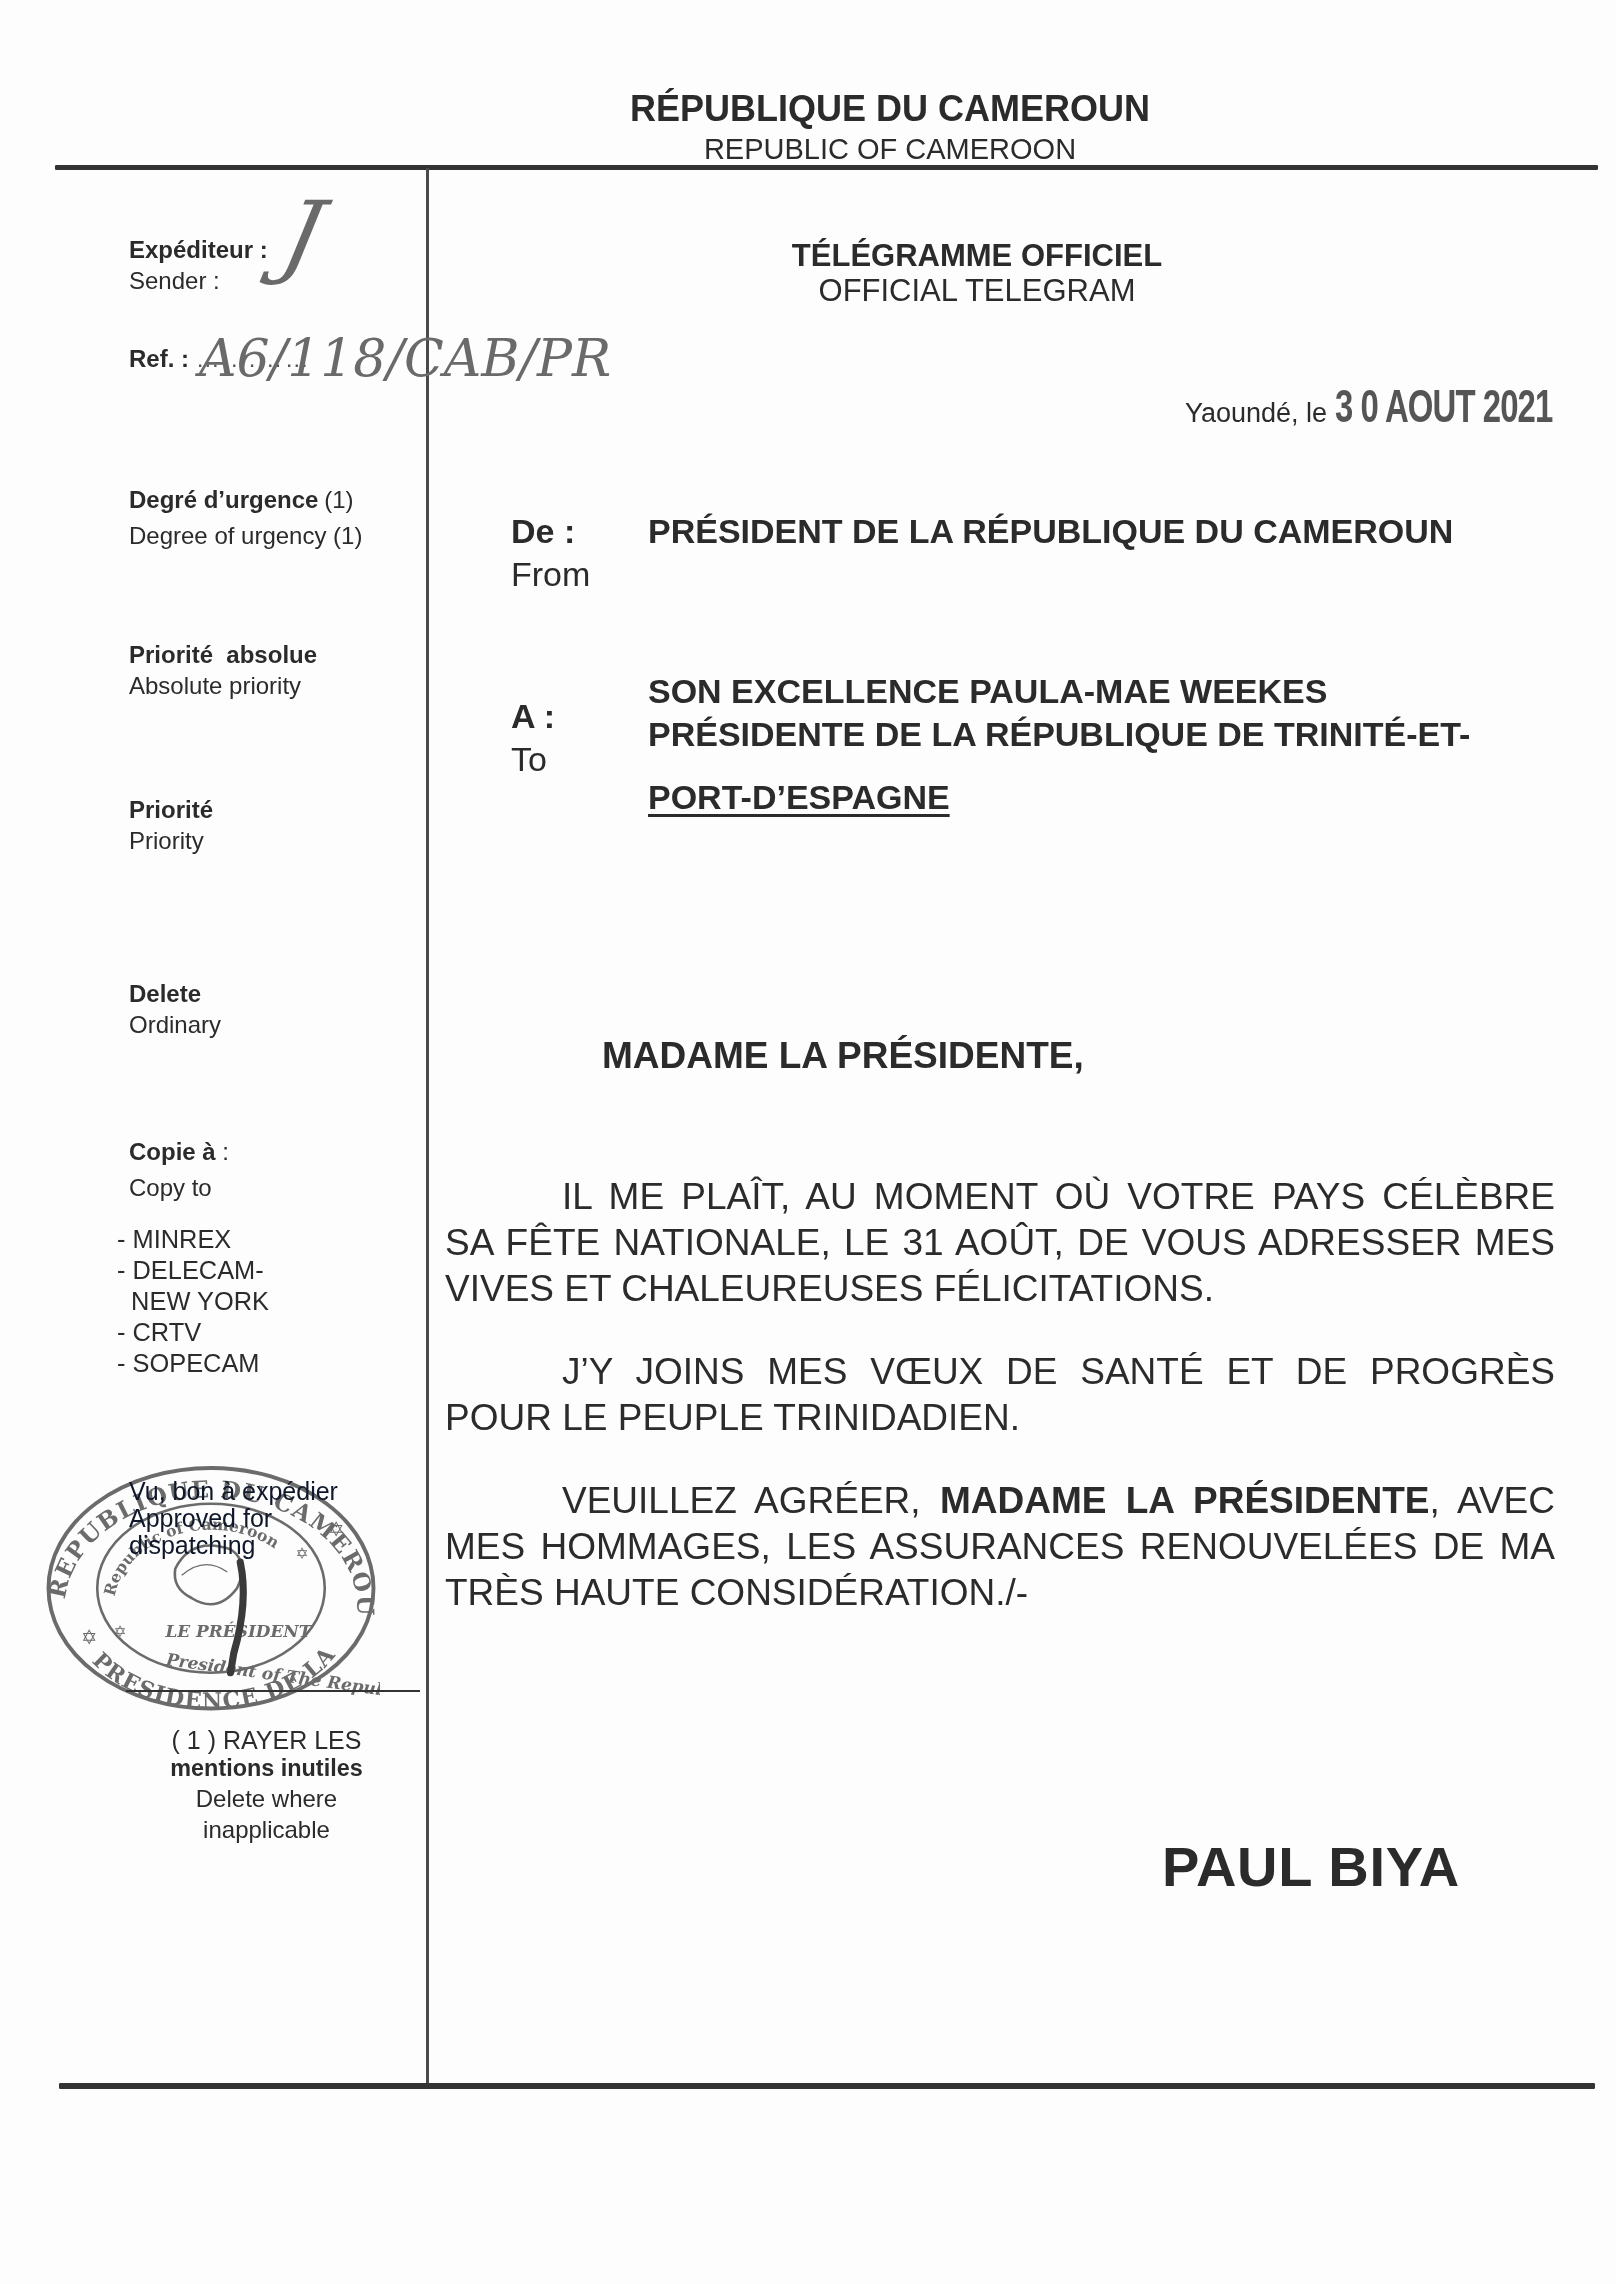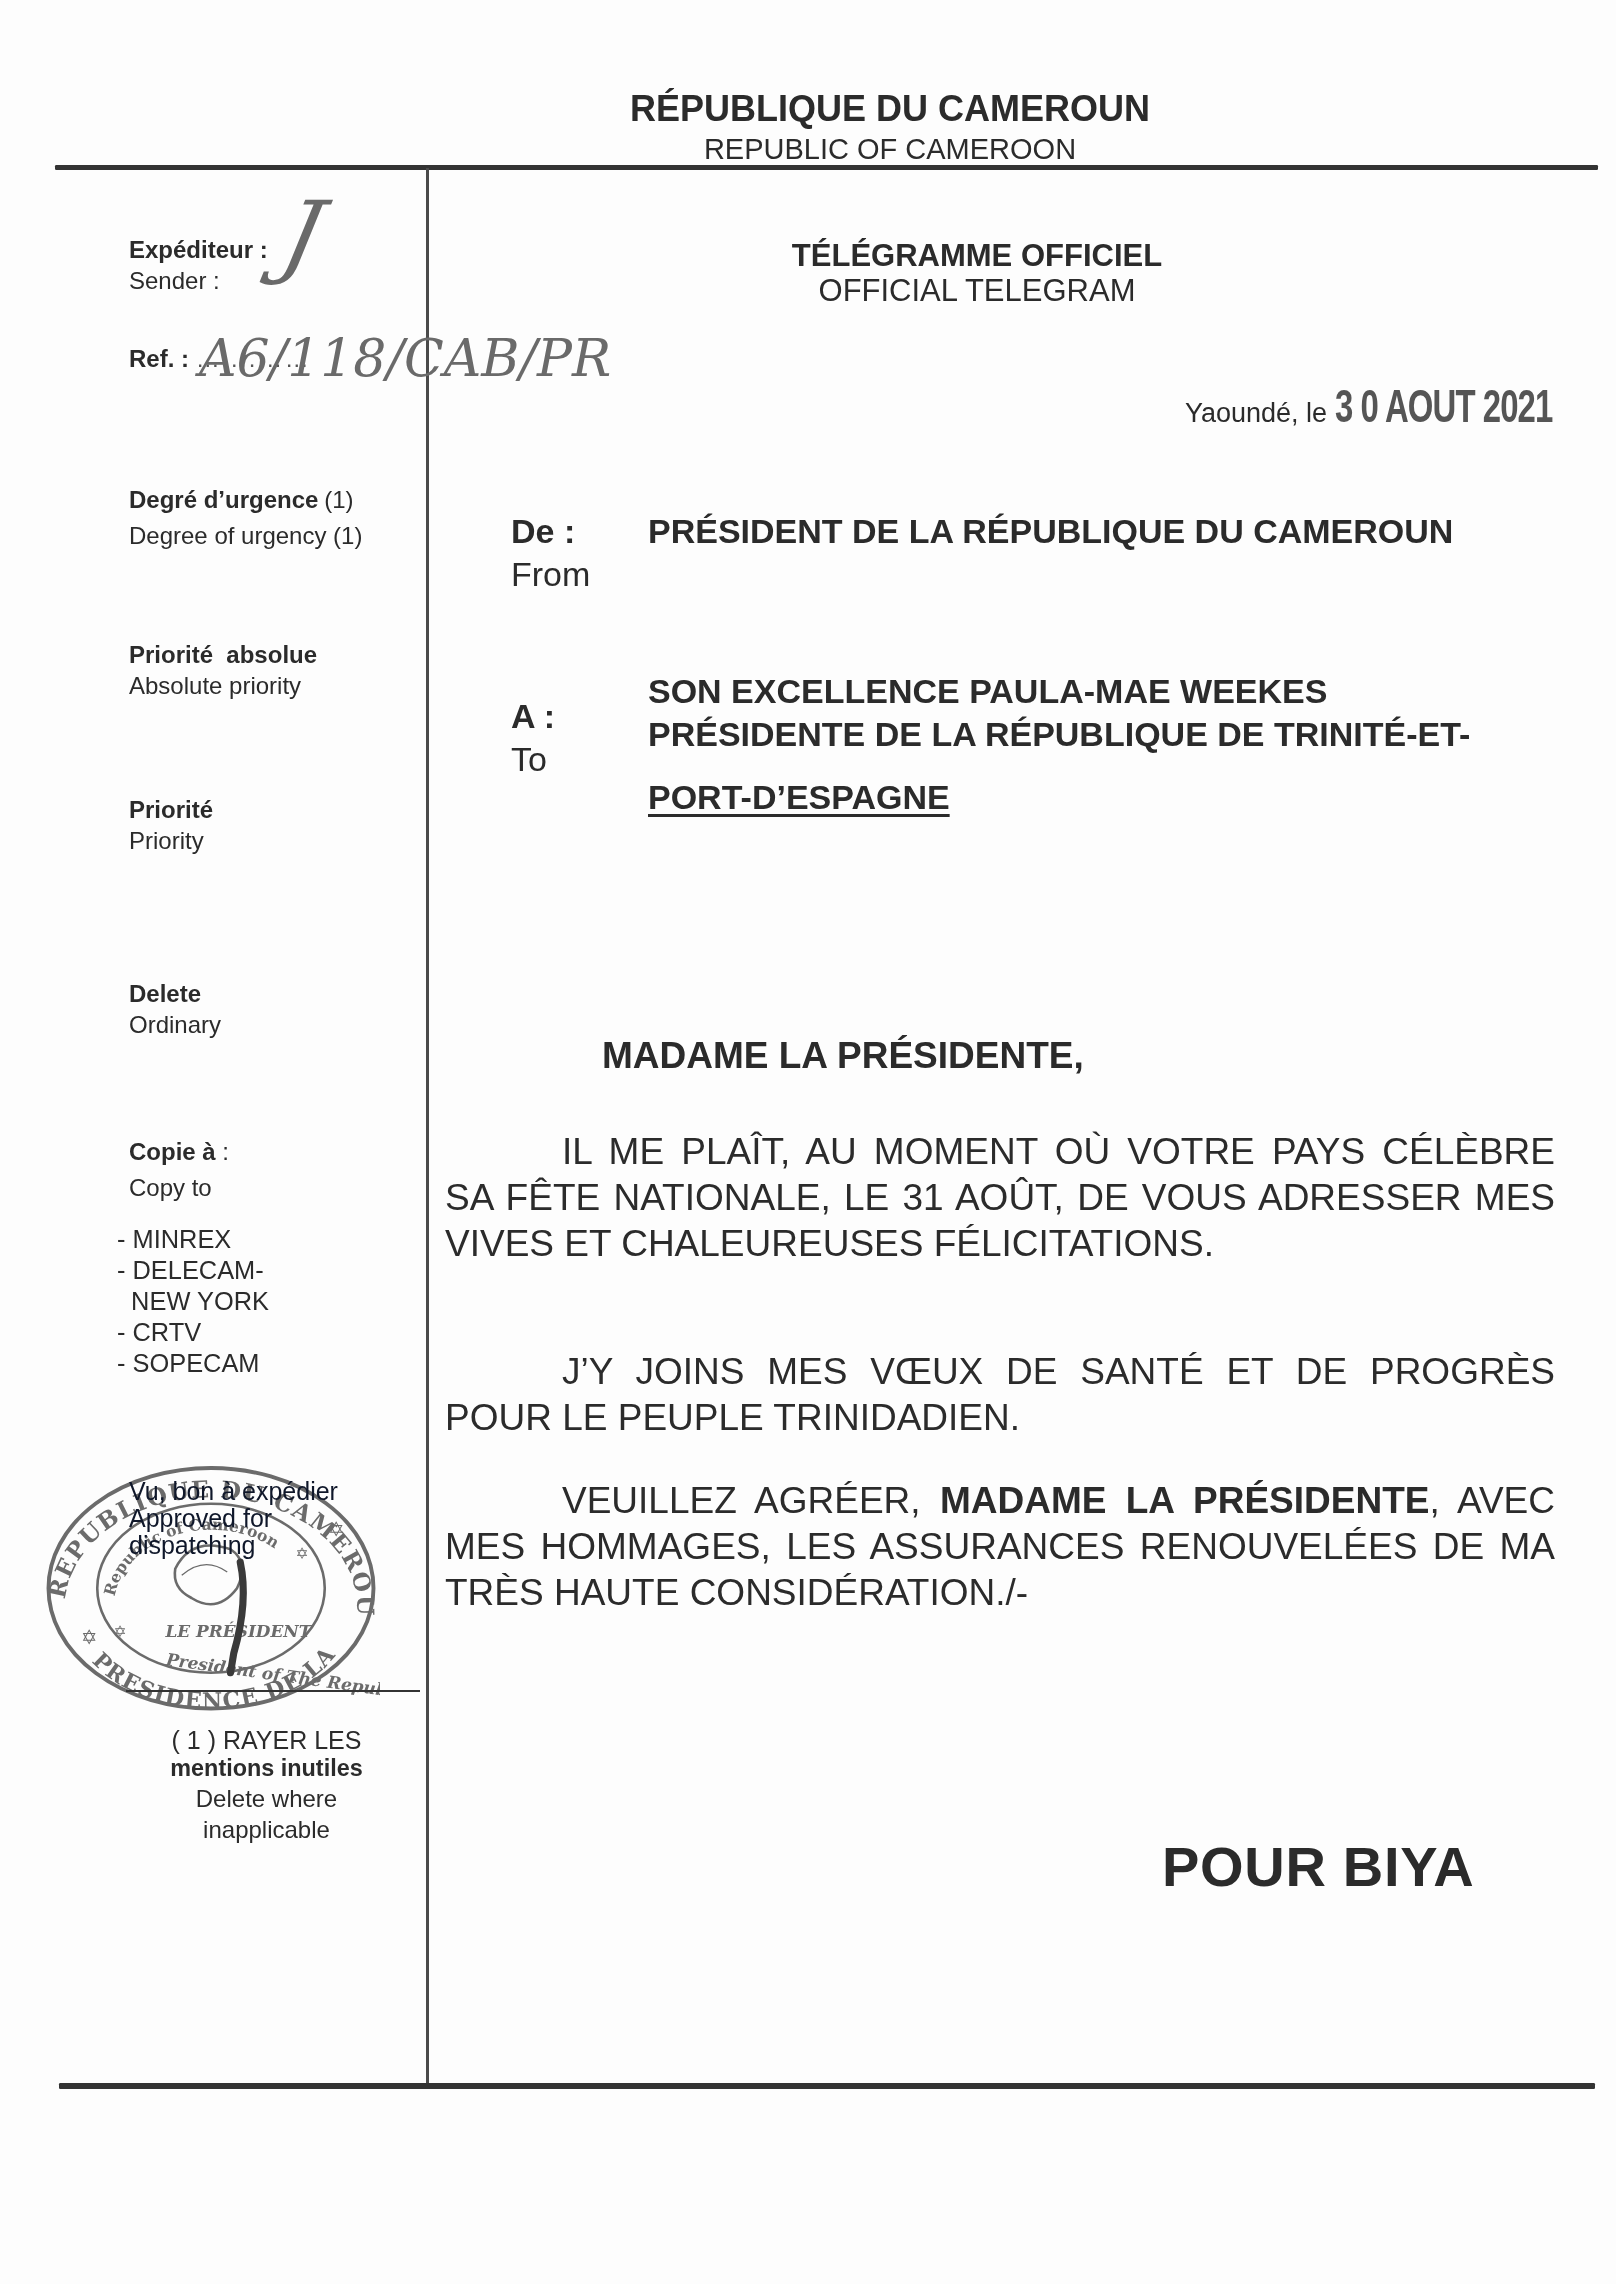--- a/index.html
+++ b/index.html
@@ -175,7 +175,7 @@
 
 <div class="abs salutation">MADAME LA PRÉSIDENTE,</div>
 
-<div class="abs body-text" style="top:1129px;">
+<div class="abs body-text" style="top:1174px;">
   <p>IL ME PLAÎT, AU MOMENT OÙ VOTRE PAYS CÉLÈBRE SA  FÊTE NATIONALE, LE 31 AOÛT, DE VOUS ADRESSER MES VIVES ET CHALEUREUSES FÉLICITATIONS.</p>
 </div>
 <div class="abs body-text" style="top:1349px;">

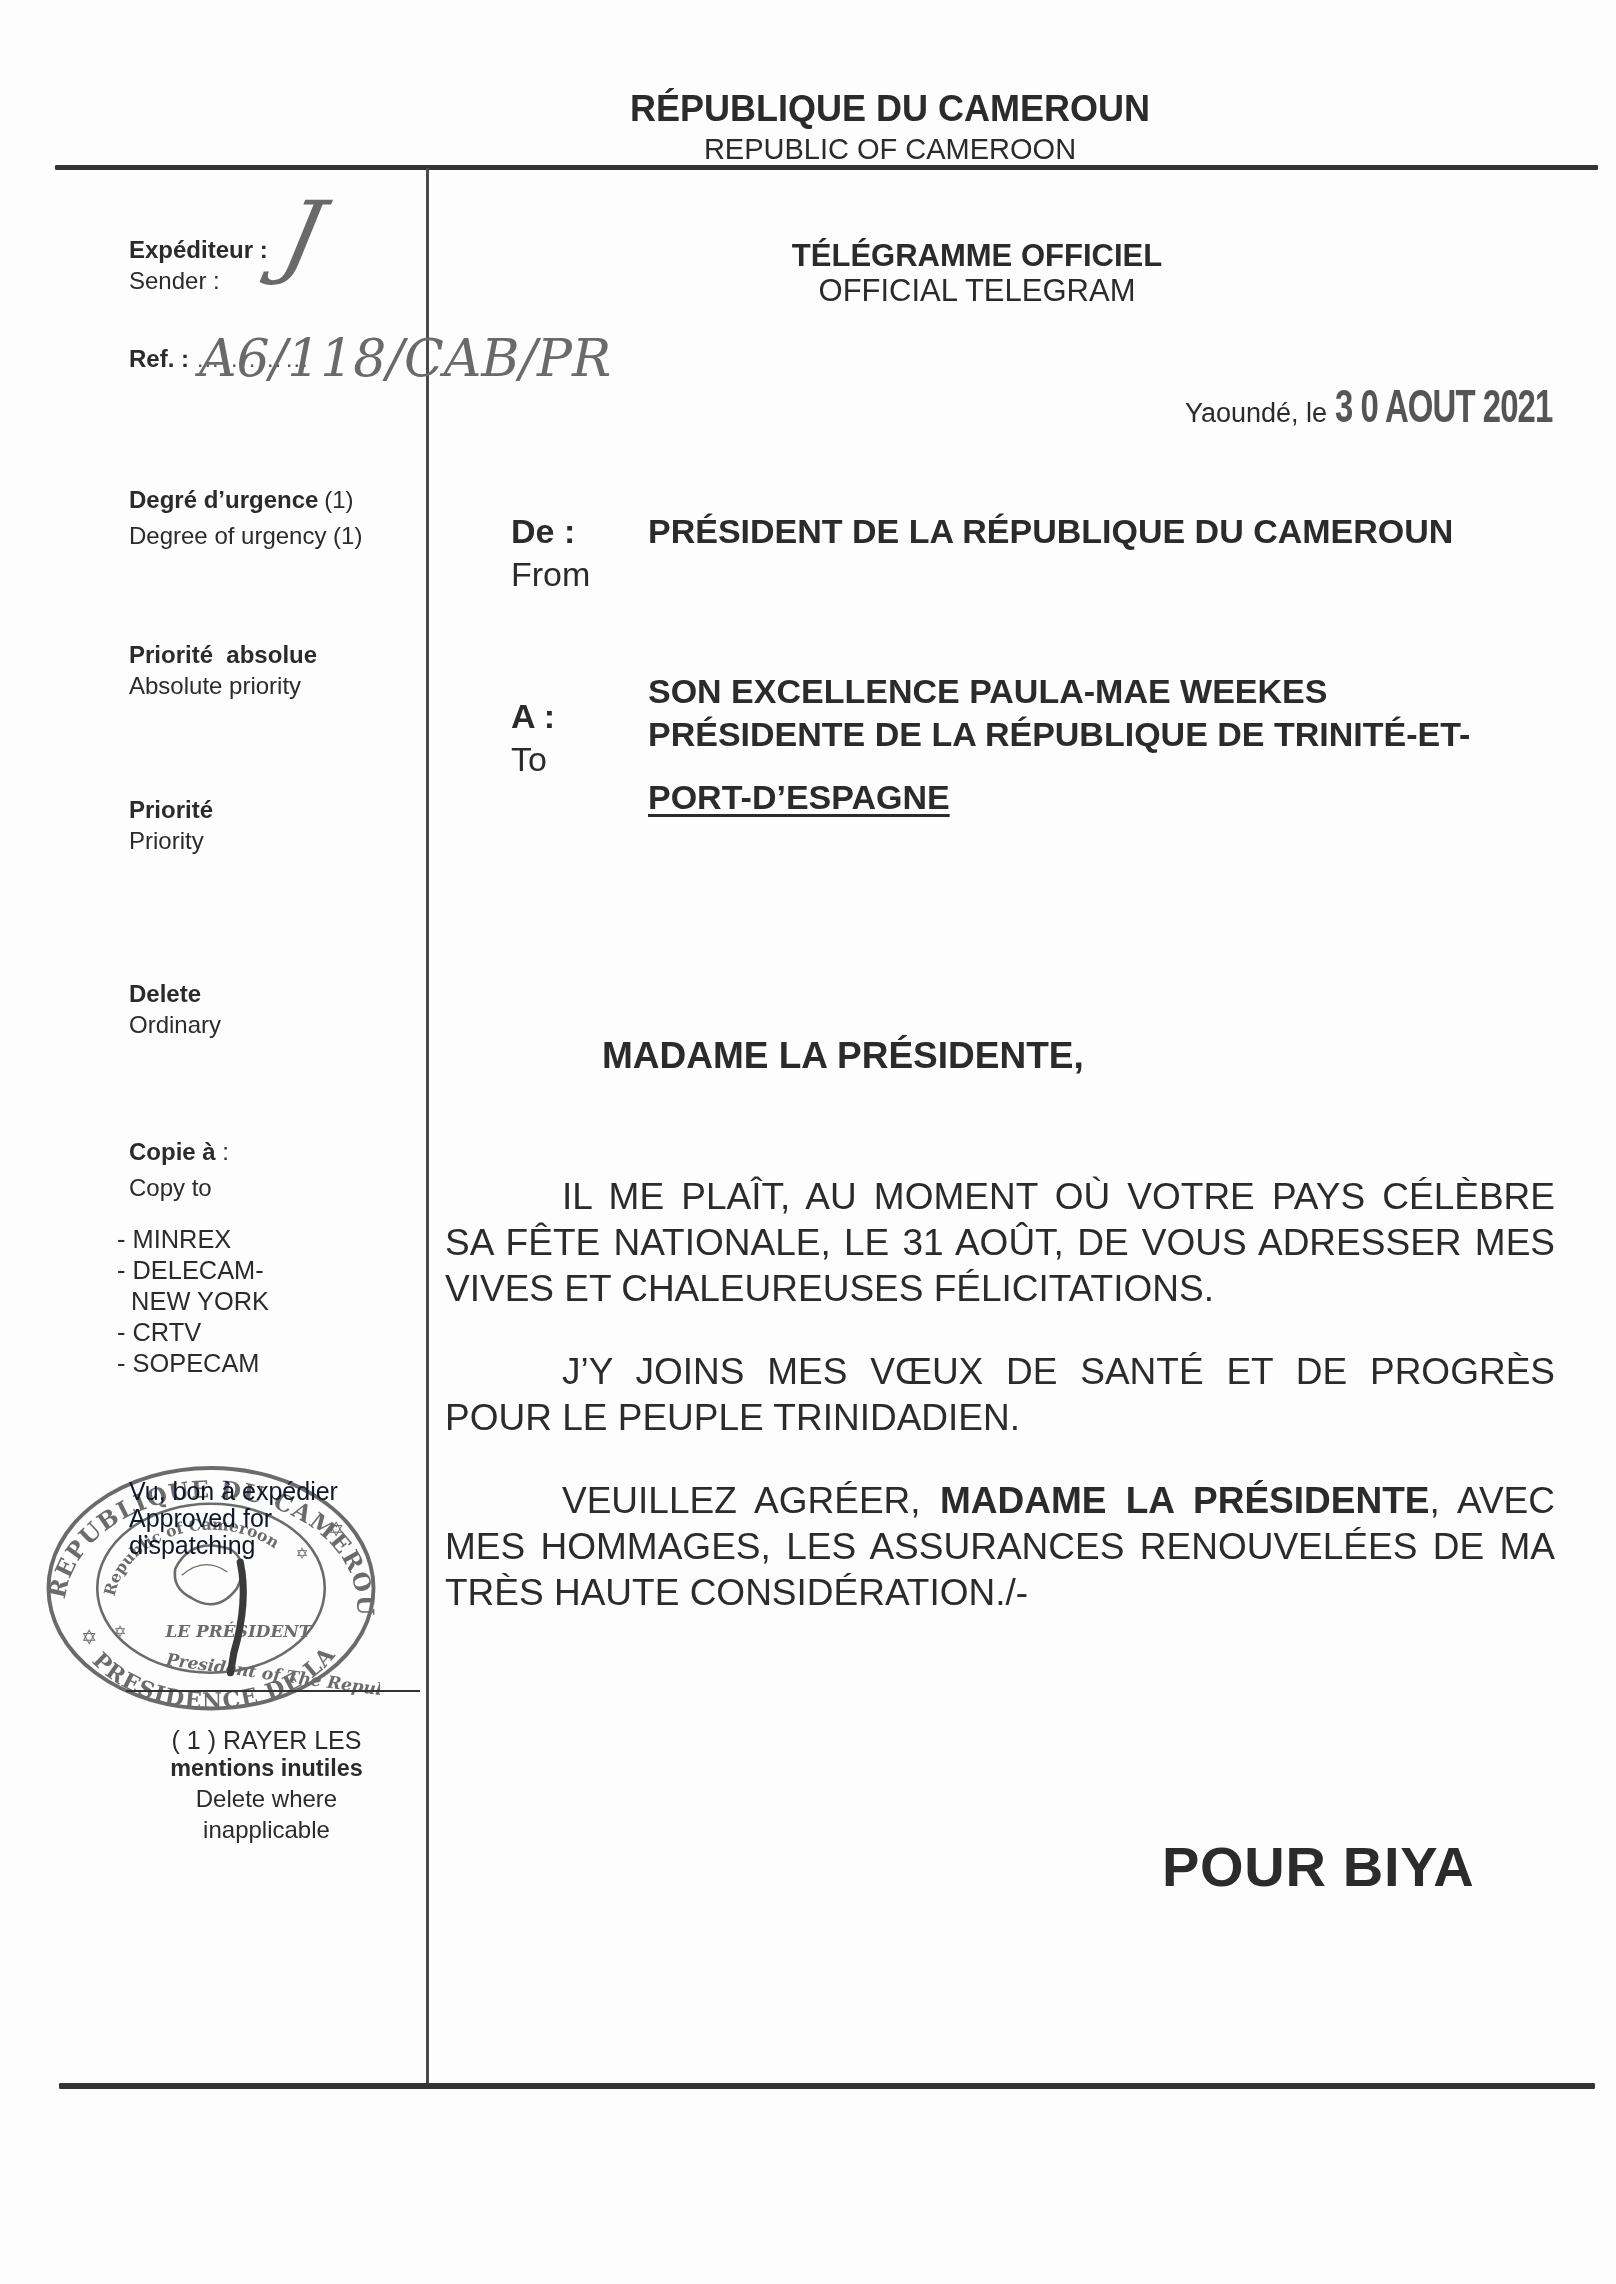--- a/index.html
+++ b/index.html
@@ -185,7 +185,7 @@
   <p><span>VEUILLEZ AGRÉER, </span><b>MADAME LA PRÉSIDENTE</b><span>, AVEC MES HOMMAGES, LES ASSURANCES RENOUVELÉES DE MA TRÈS HAUTE CONSIDÉRATION./-</span></p>
 </div>
 
-<div id="signature" class="abs">POUR BIYA</div>
+<div id="signature" class="abs">PAUL BIYA</div>
 
 <div id="bottom-rule" class="abs"></div>
 

